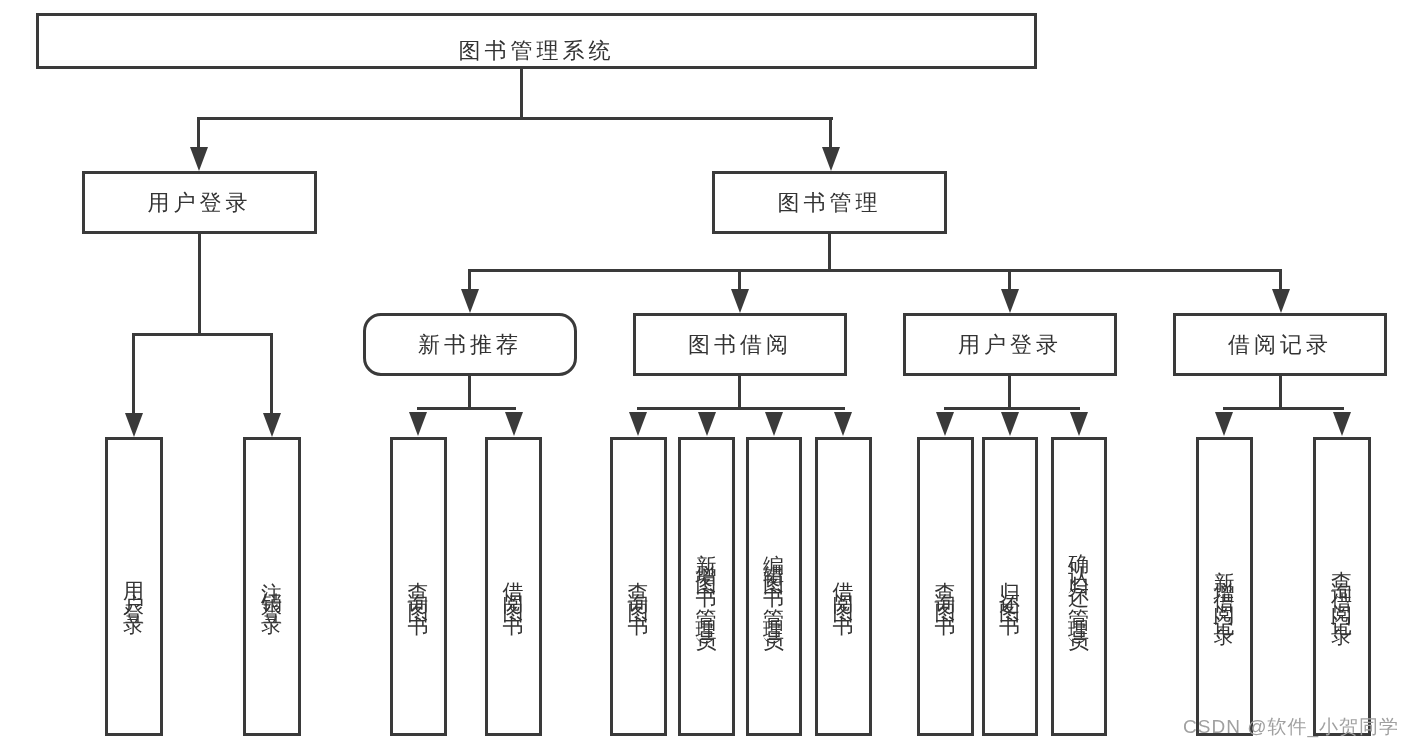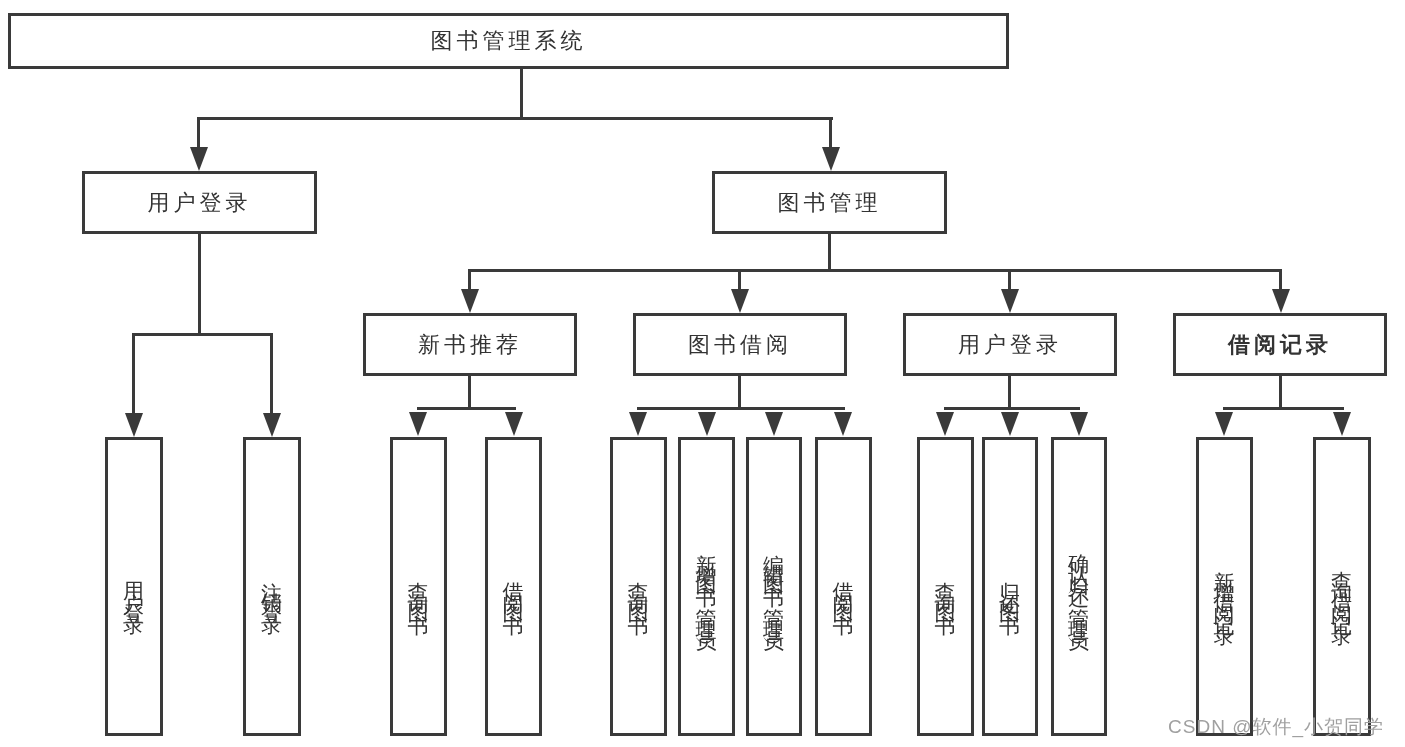--- a/index.html
+++ b/index.html
@@ -64,7 +64,7 @@
 
 <div class="canvas">
 
-  <div class="node" style="left:8px; top:13px; width:1001px; height:56px;">
+  <div class="node" style="left:36px; top:13px; width:1001px; height:56px;align-items:flex-end;">
     <span>图书管理系统</span>
   </div>
 

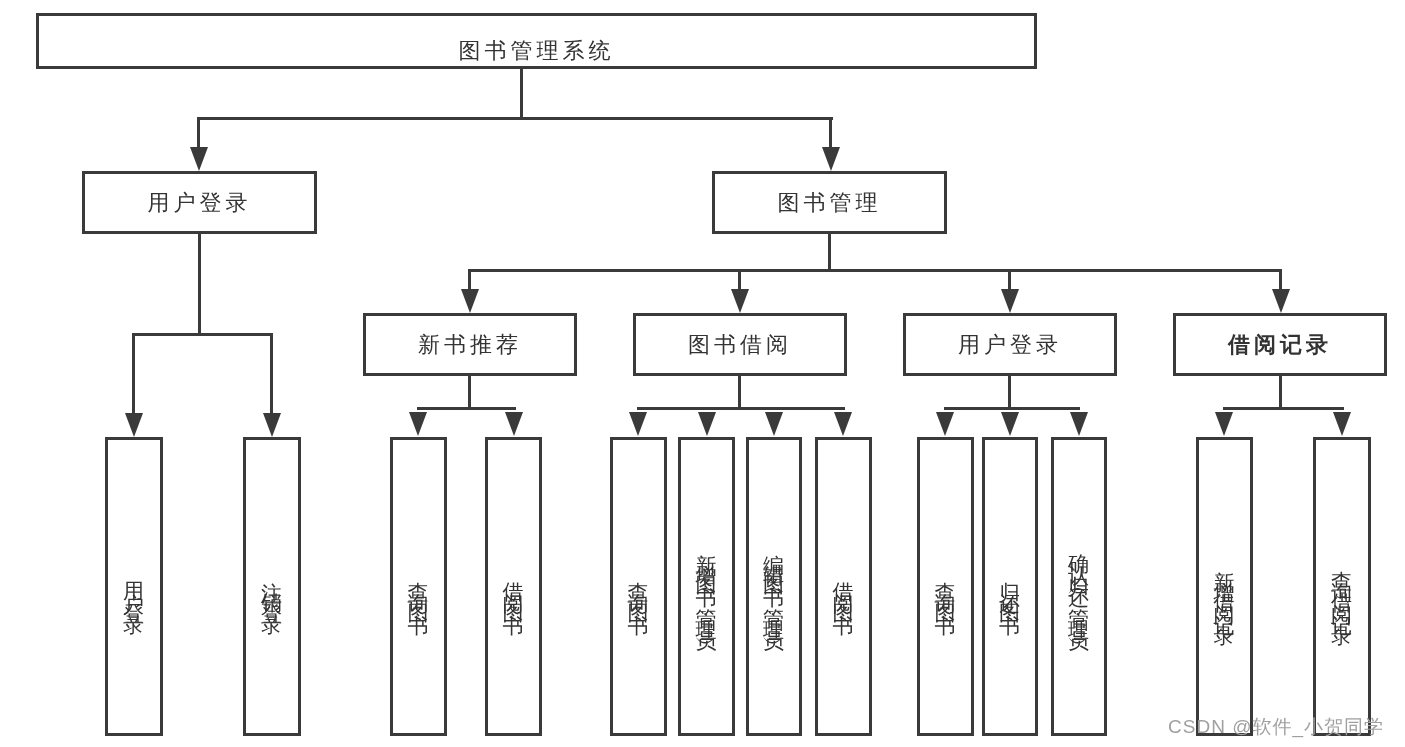--- a/index.html
+++ b/index.html
@@ -100,7 +100,7 @@
   <div class="arrow" style="left:1001px; top:289px;"></div>
   <div class="arrow" style="left:1272px; top:289px;"></div>
 
-  <div class="node" style="left:363px; top:313px; width:214px; height:63px;">
+  <div class="node" style="left:363px; top:313px; width:214px; height:63px;border-radius:18px;">
     <span>新书推荐</span>
   </div>
   <div class="node" style="left:633px; top:313px; width:214px; height:63px;">

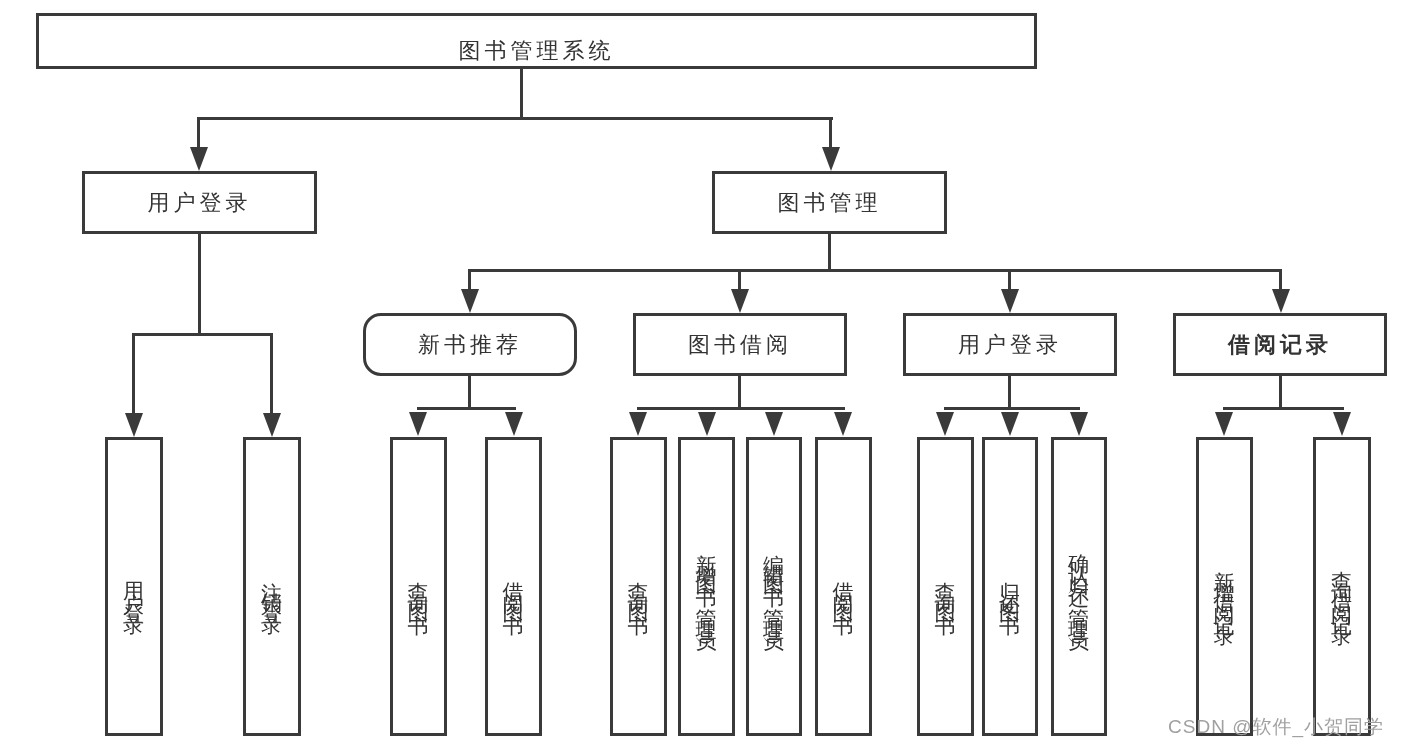--- a/index.html
+++ b/index.html
@@ -109,7 +109,7 @@
   <div class="node" style="left:903px; top:313px; width:214px; height:63px;">
     <span>用户登录</span>
   </div>
-  <div class="node" style="left:1173px; top:313px; width:214px; height:63px;font-weight:bold;">
+  <div class="node" style="left:1173px; top:313px; width:214px; height:63px;">
     <span>借阅记录</span>
   </div>
 

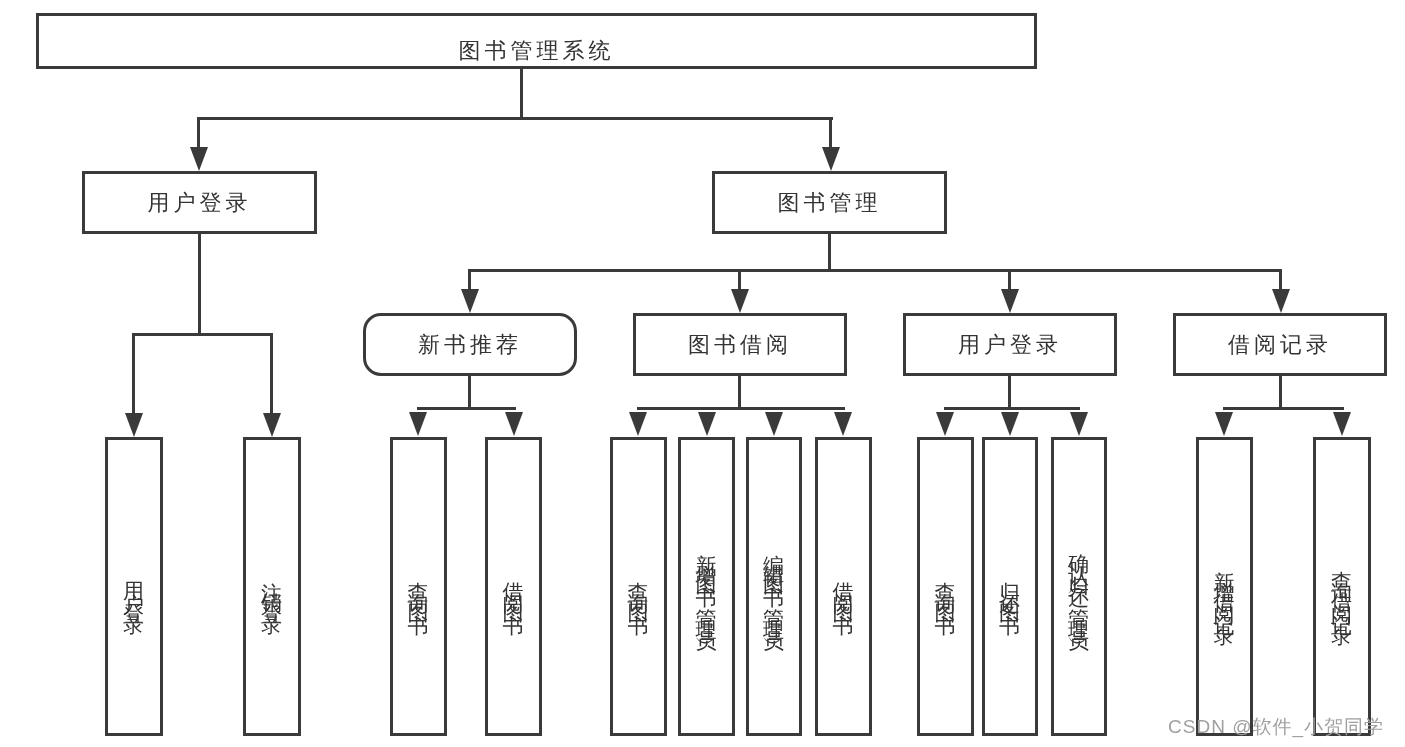--- a/index.html
+++ b/index.html
@@ -49,7 +49,7 @@
   }
   .watermark {
     position: absolute;
-    right: 21px;
+    right: 6px;
     top: 714px;
     font-size: 19px;
     letter-spacing: 1px;

